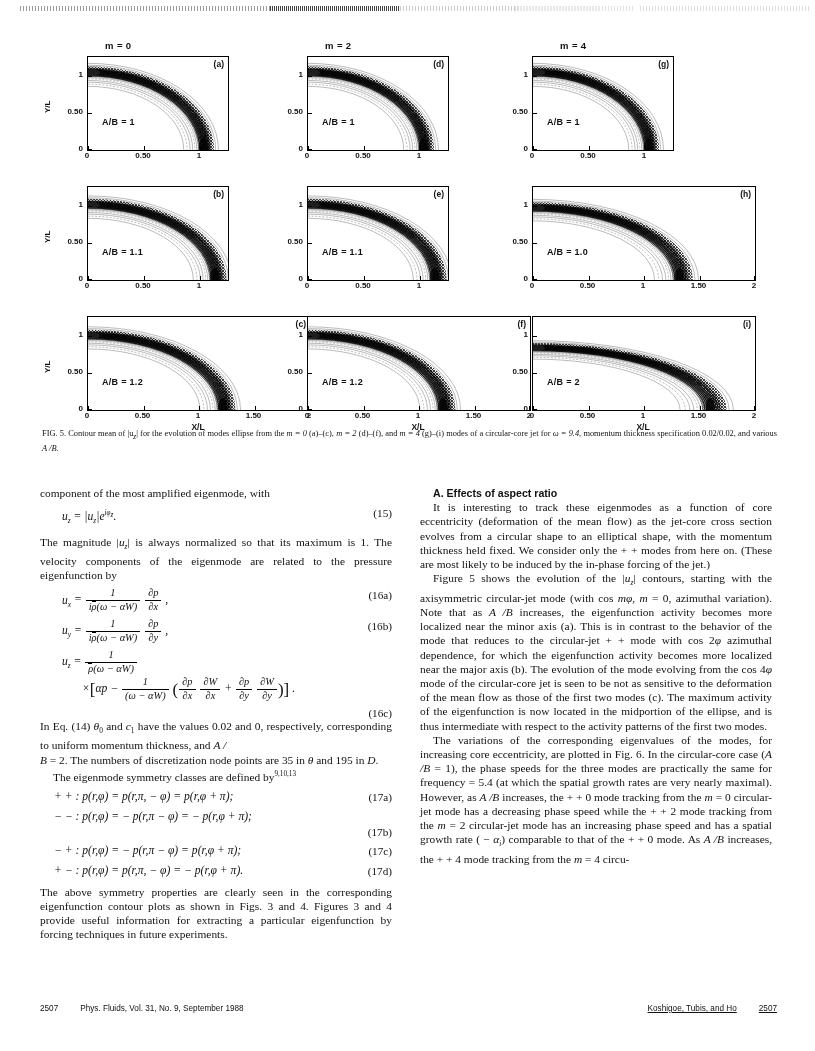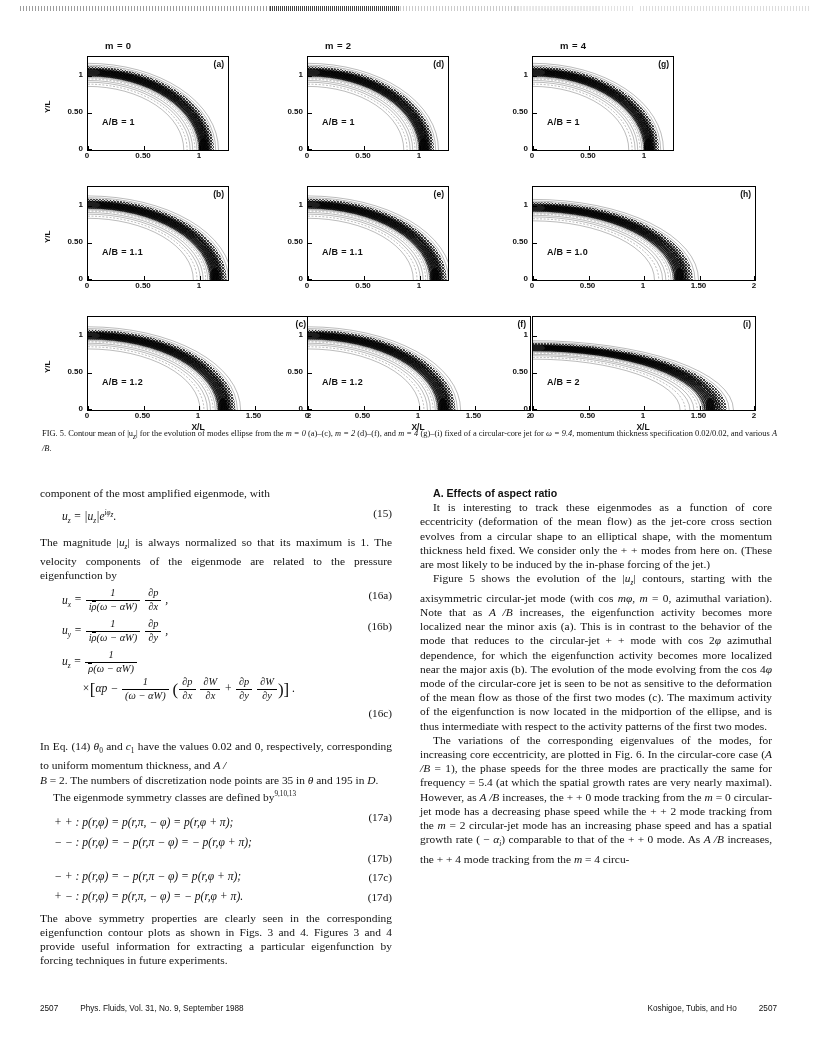--- a/index.html
+++ b/index.html
@@ -789,7 +789,7 @@
 
   <div class="caption">
     <span>FIG. 5.</span>
-    <span>Contour mean of |u</span><i><sub>z</sub></i><span>| for the evolution of modes ellipse from the </span><i>m = 0</i><span> (a)–(c), </span><i>m = 2</i><span> (d)–(f), and </span><i>m = 4</i><span> (g)–(i) fixed of a circular-core jet for </span><i>ω = 9.4</i><span>, momentum thickness specification 0.02/0.02, and various </span><i>A /B</i><span>.</span>
+    <span>Contour mean of |u</span><i><sub>z</sub></i><span>| for the evolution of modes ellipse from the </span><i>m = 0</i><span> (a)–(c), </span><i>m = 2</i><span> (d)–(f), and </span><i>m = 4</i><span> (g)–(i) modes of a circular-core jet for </span><i>ω = 9.4</i><span>, momentum thickness specification 0.02/0.02, and various </span><i>A /B</i><span>.</span>
   </div>
 
   <div class="col left">

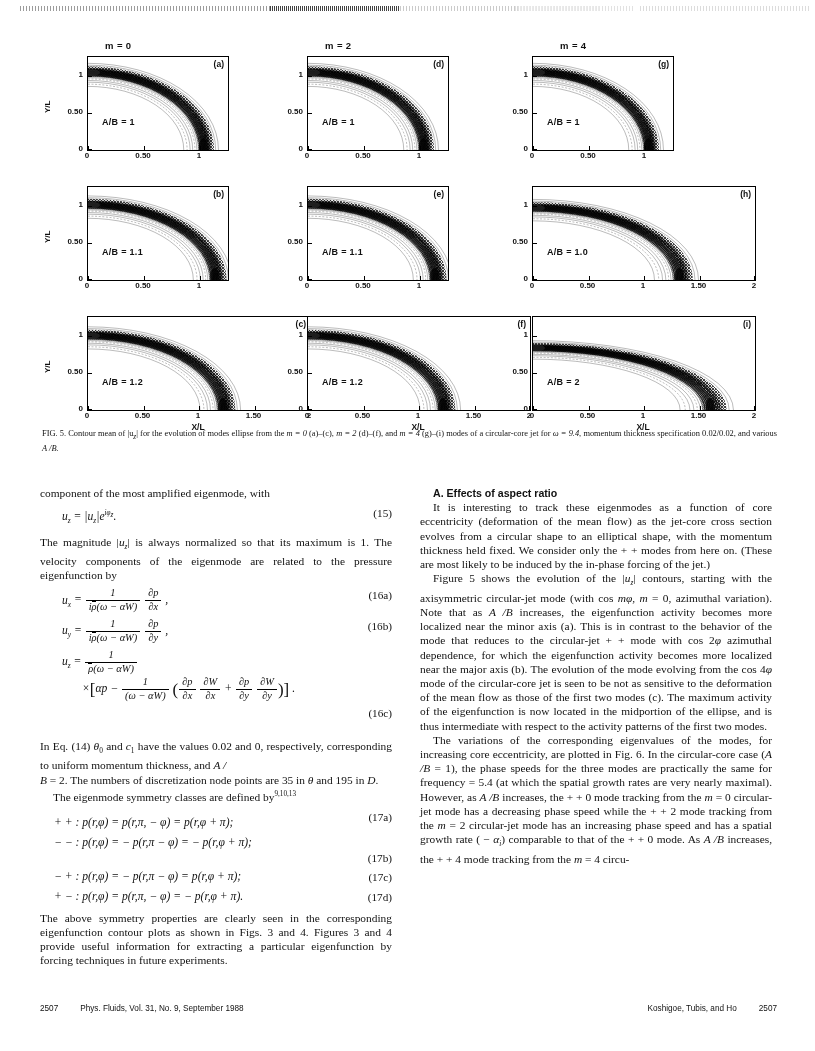--- a/index.html
+++ b/index.html
@@ -839,7 +839,7 @@
         <span class="frac"><span class="top">∂<i>W</i></span><span class="bar"></span><span class="bot">∂<i>y</i></span></span><span class="bigbr">)</span><span class="bigbr">]</span> .
       </span>
     </div>
-    <div class="eq" style="margin:-2px 0 20px 0;height:13px;">
+    <div class="eq" style="margin:-2px 0 0 0;height:13px;">
       <span class="num">(16c)</span>
     </div>
 

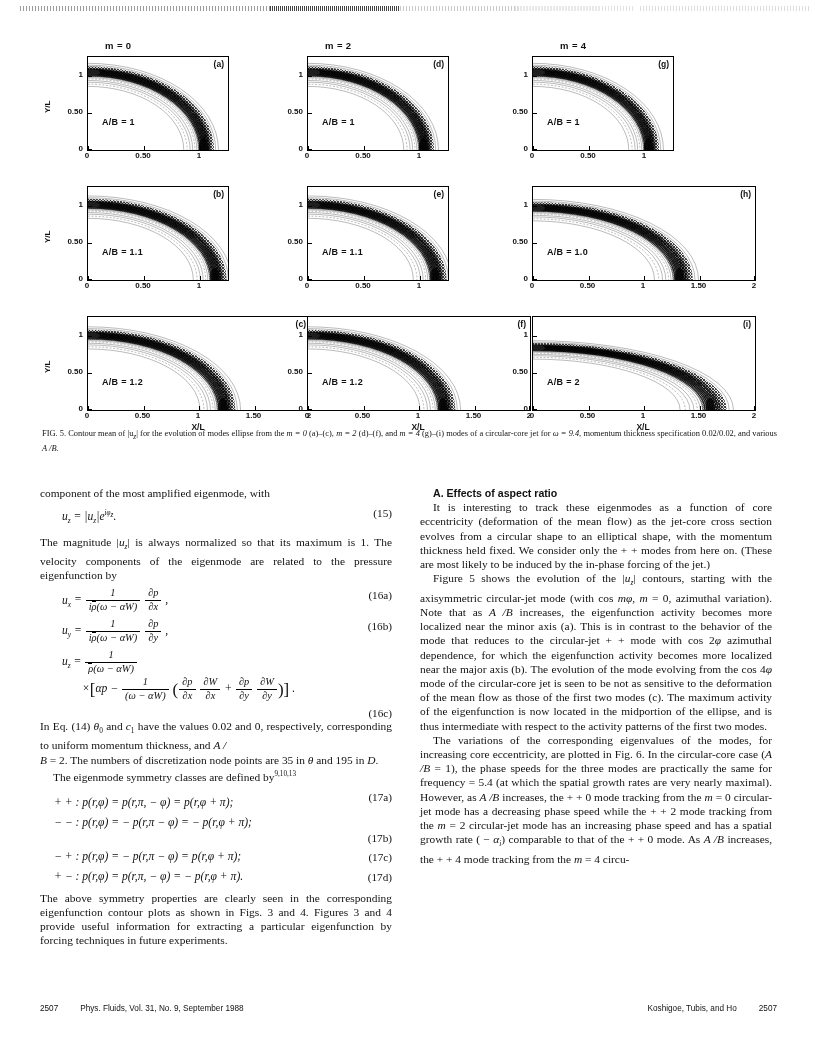--- a/index.html
+++ b/index.html
@@ -848,7 +848,7 @@
     <p>The eigenmode symmetry classes are defined by<sup>9,10,13</sup></p>
 
     <div class="eq">
-      <span class="eq-inner" style="padding-left:14px;margin-top:6px;">+  + : <i>p</i>(<i>r</i>,<i>φ</i>) = <i>p</i>(<i>r</i>,<i>π</i>, − <i>φ</i>) = <i>p</i>(<i>r</i>,<i>φ</i> + <i>π</i>);</span>
+      <span class="eq-inner" style="padding-left:14px;">+  + : <i>p</i>(<i>r</i>,<i>φ</i>) = <i>p</i>(<i>r</i>,<i>π</i>, − <i>φ</i>) = <i>p</i>(<i>r</i>,<i>φ</i> + <i>π</i>);</span>
       <span class="num">(17a)</span>
     </div>
 

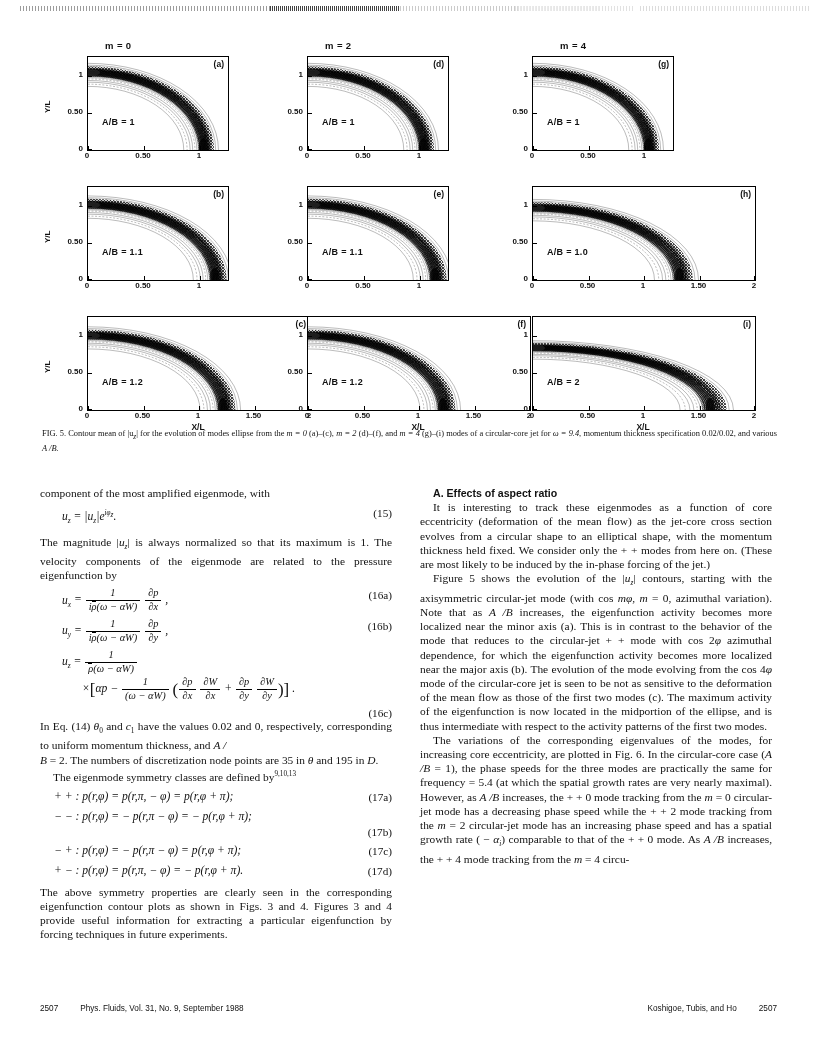--- a/index.html
+++ b/index.html
@@ -149,7 +149,7 @@
     display:flex;justify-content:space-between;align-items:baseline;
   }
   .footer .fl{display:flex;gap:22px;}
-  .footer .fr{display:flex;gap:22px;}
+  .footer .fr{display:flex;gap:22px;text-decoration:underline;}
 </style>
 </head>
 <body>

